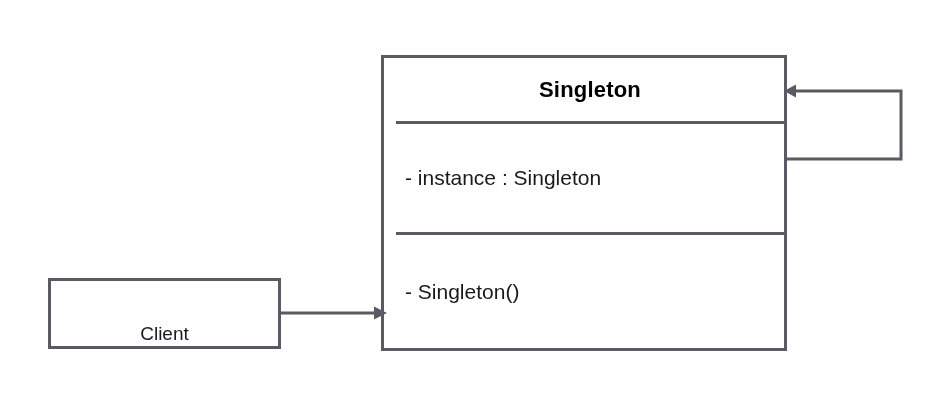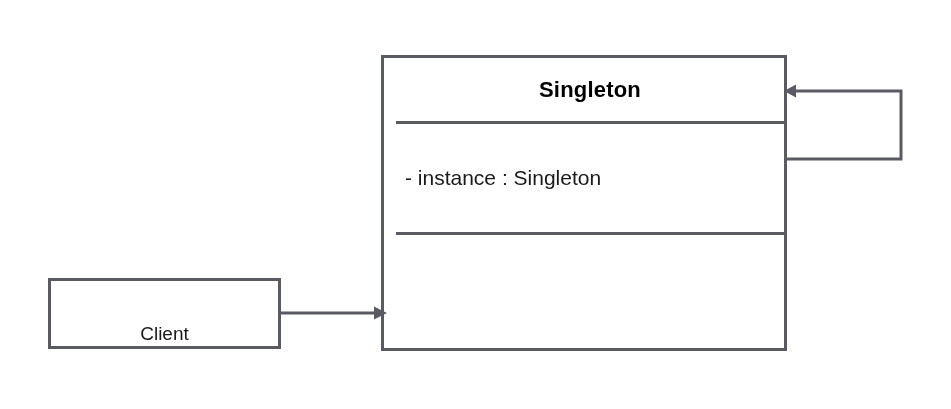--- a/index.html
+++ b/index.html
@@ -157,6 +157,7 @@
     </div>
 
     <div class="compartment" id="singleton-operations-compartment">
+      <div class="member-line">- Singleton()</div>
     </div>
 
   </div>

